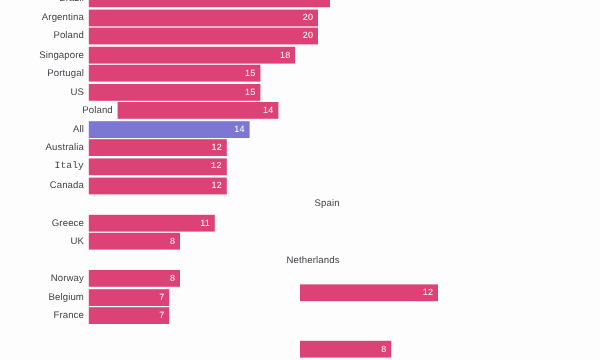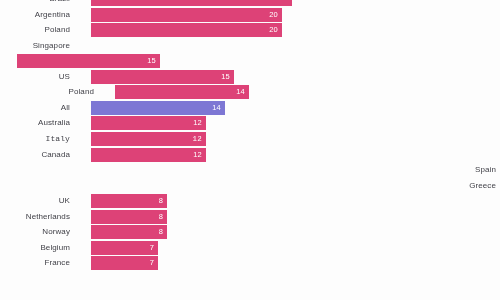--- a/index.html
+++ b/index.html
@@ -38,7 +38,7 @@
     width: 500px;
     height: 14px;
     display: flex;
-    align-items: flex-end;
+    align-items: center;
   }
 
   .row-label {

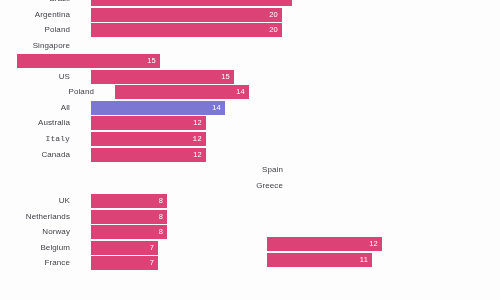--- a/index.html
+++ b/index.html
@@ -71,7 +71,6 @@
     align-items: center;
     justify-content: flex-end;
     box-sizing: border-box;
-    margin-left: 17px;
   }
 
   .bar.highlight {

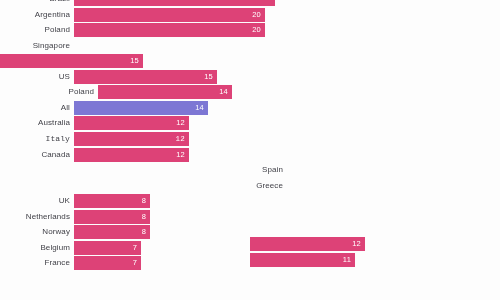--- a/index.html
+++ b/index.html
@@ -121,6 +121,11 @@
       </div>
       <div class="bar-row" style="top: 38.65px;">
         <div class="row-label" style="width: 74px; flex-basis: 74px;">Singapore</div>
+        <div class="bar-track">
+          <div class="bar" style="width: 172px; background: rgb(221, 66, 119);">
+            <span class="bar-value">18</span>
+          </div>
+        </div>
       </div>
       <div class="bar-row" style="top: 54.2px;">
         <div class="bar-track">

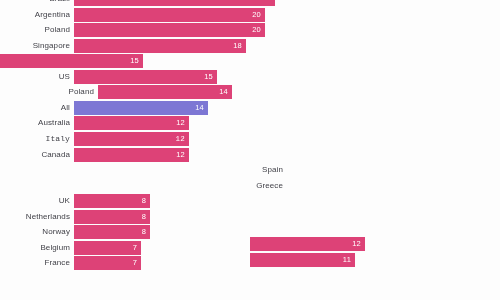--- a/index.html
+++ b/index.html
@@ -128,6 +128,7 @@
         </div>
       </div>
       <div class="bar-row" style="top: 54.2px;">
+        <div class="row-label" style="width: 74px; flex-basis: 74px;">Portugal</div>
         <div class="bar-track">
           <div class="bar" style="width: 143px; background: rgb(221, 66, 119);">
             <span class="bar-value">15</span>

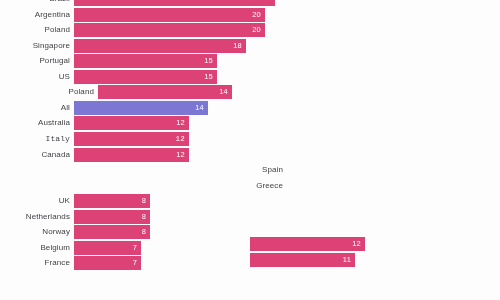--- a/index.html
+++ b/index.html
@@ -191,7 +191,7 @@
           </div>
         </div>
       </div>
-      <div class="bar-row" style="top: 178.6px; flex-direction: column;">
+      <div class="bar-row" style="top: 178.6px;">
         <div class="row-label" style="width: 74px; flex-basis: 74px;">Greece</div>
         <div class="bar-track">
           <div class="bar" style="width: 105px; background: rgb(221, 66, 119);">

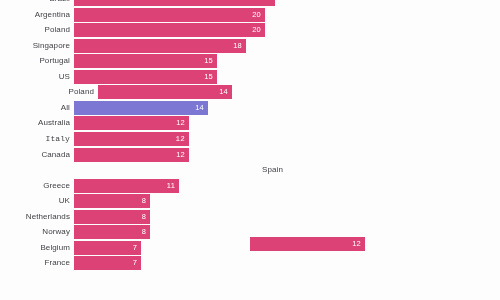--- a/index.html
+++ b/index.html
@@ -207,7 +207,7 @@
           </div>
         </div>
       </div>
-      <div class="bar-row" style="top: 209.7px;">
+      <div class="bar-row" style="top: 209.7px; flex-direction: column;">
         <div class="row-label" style="width: 74px; flex-basis: 74px;">Netherlands</div>
         <div class="bar-track">
           <div class="bar" style="width: 76px; background: rgb(221, 66, 119);">

